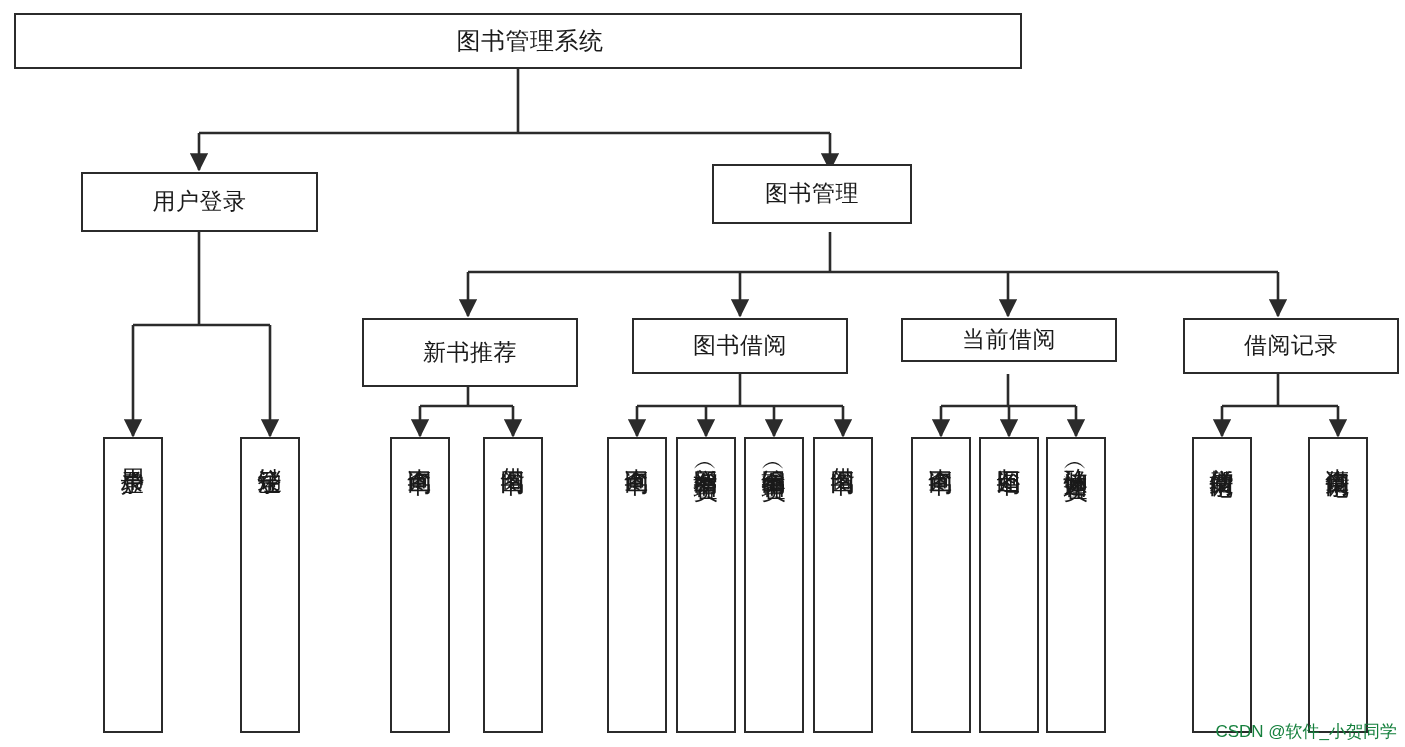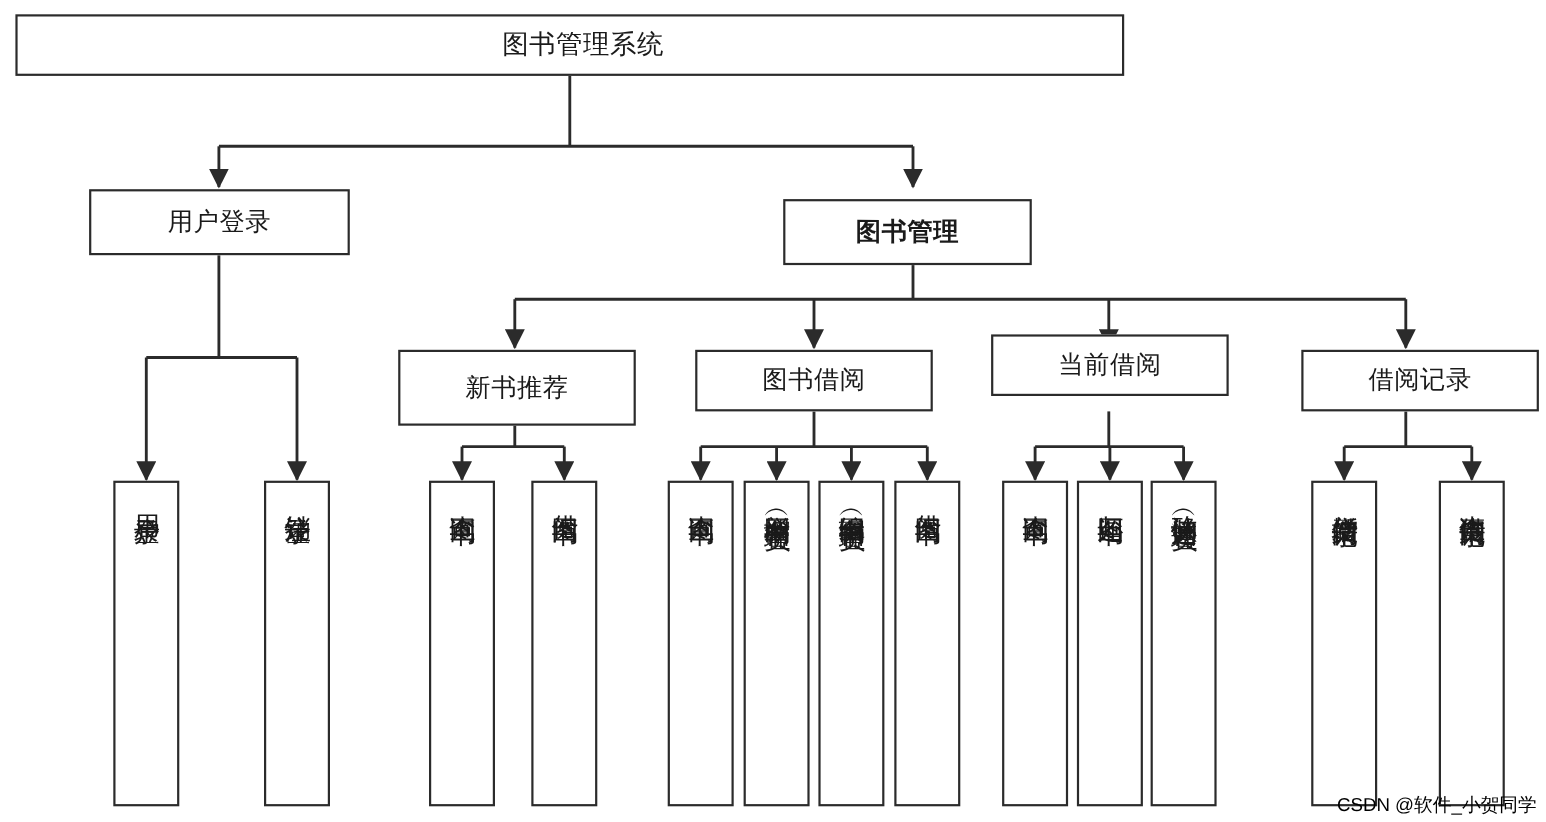--- a/index.html
+++ b/index.html
@@ -139,7 +139,7 @@
   <div class="node horiz" style="left:81px; top:172px; width:237px; height:60px;">
     <span class="node-label">用户登录</span>
   </div>
-  <div class="node horiz" style="left:712px; top:181px; width:226px; height:60px;font-weight:bold;">
+  <div class="node horiz" style="left:712px; top:164px; width:200px; height:60px;">
     <span class="node-label">图书管理</span>
   </div>
 

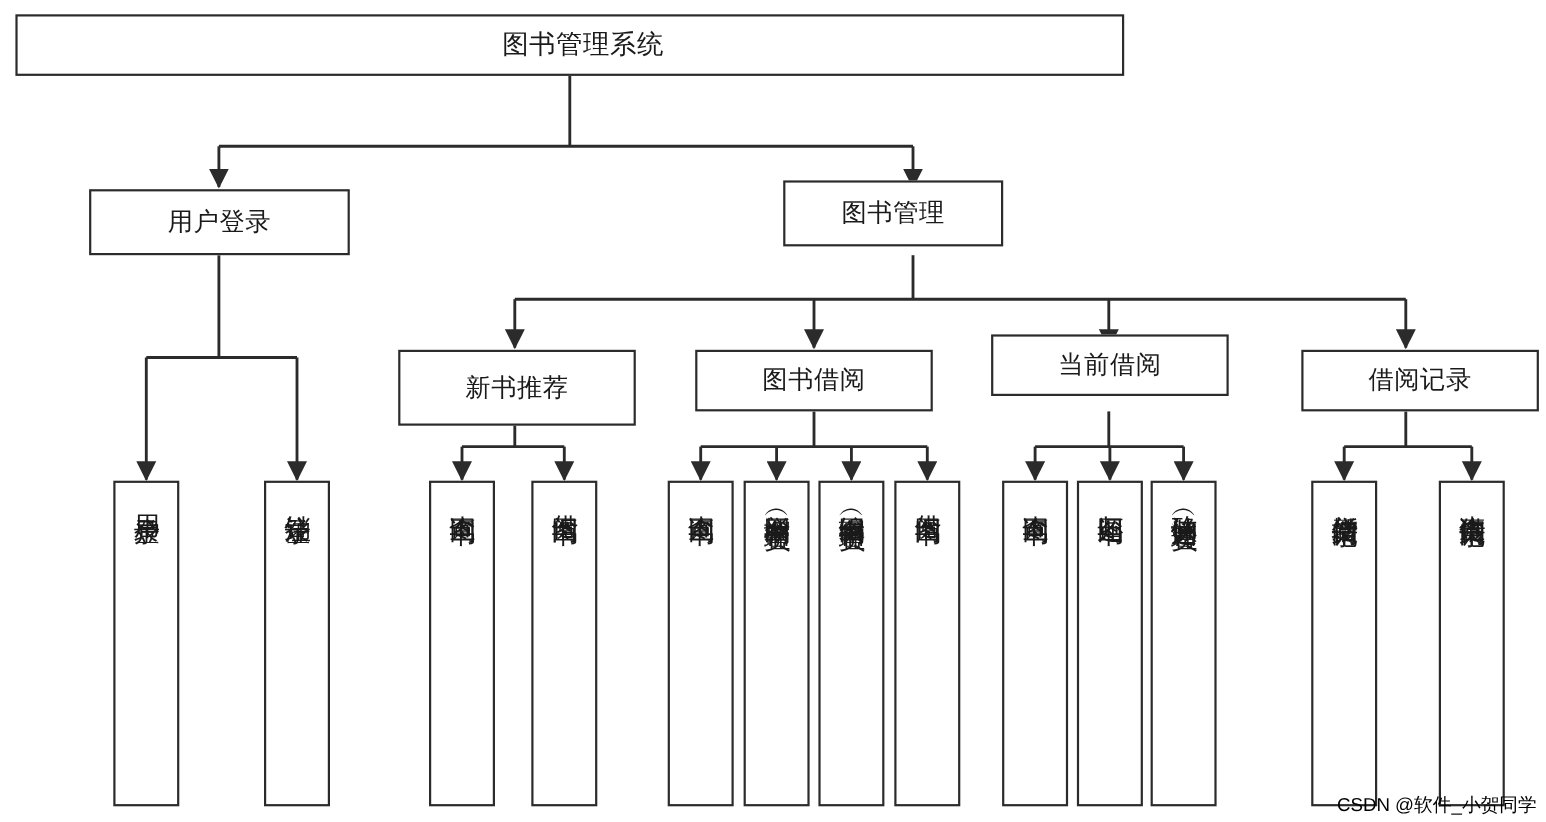--- a/index.html
+++ b/index.html
@@ -149,7 +149,7 @@
   <div class="node horiz" style="left:632px; top:318px; width:216px; height:56px;justify-content:center;">
     <span class="node-label">图书借阅</span>
   </div>
-  <div class="node horiz" style="left:901px; top:304px; width:216px; height:56px;">
+  <div class="node horiz" style="left:901px; top:318px; width:216px; height:44px;">
     <span class="node-label">当前借阅</span>
   </div>
   <div class="node horiz" style="left:1171px; top:318px; width:216px; height:56px;margin-left:12px;">

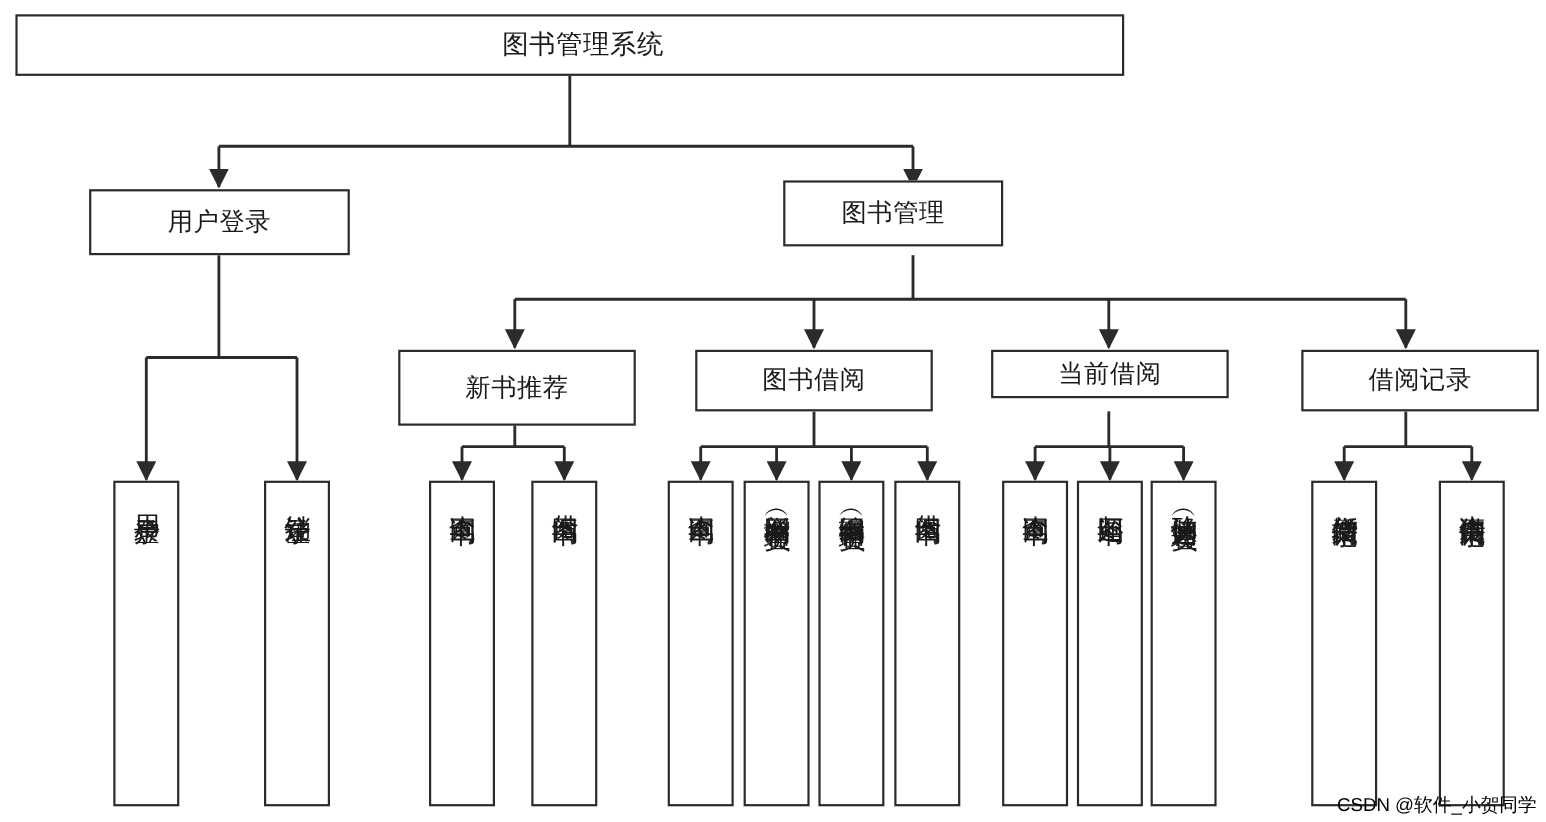--- a/index.html
+++ b/index.html
@@ -70,7 +70,7 @@
     right: 8px;
     bottom: 4px;
     font-size: 17px;
-    color: #000000;
+    color: #15803d;
     z-index: 5;
     white-space: nowrap;
   }

